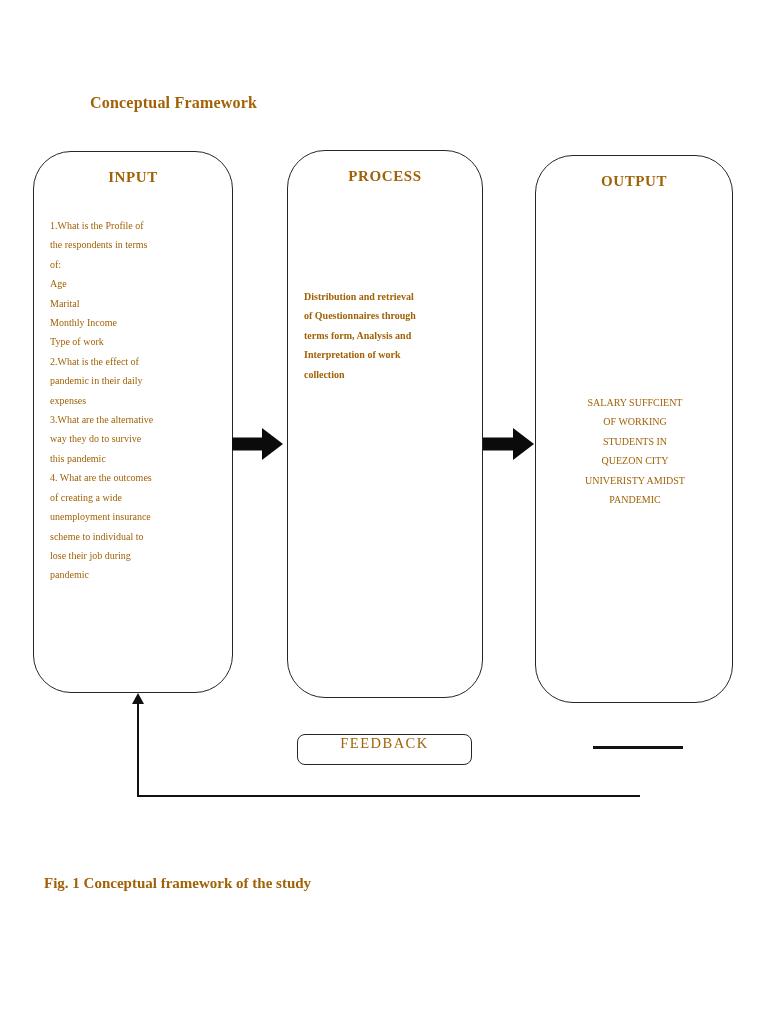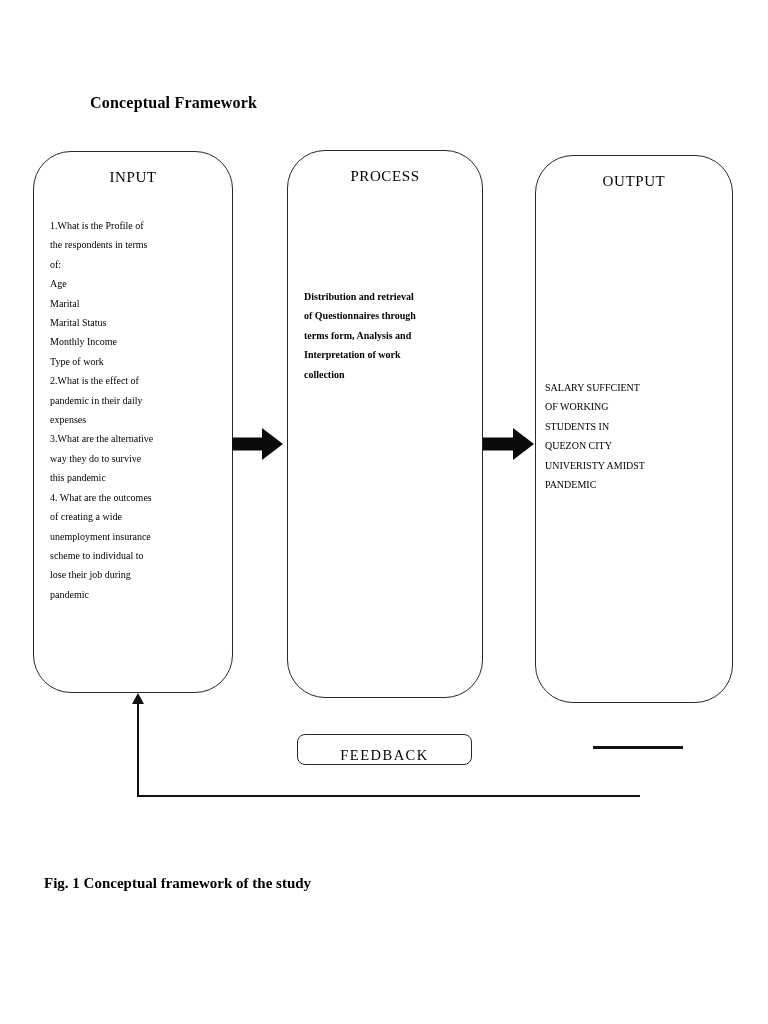--- a/index.html
+++ b/index.html
@@ -13,7 +13,7 @@
     height: 1024px;
     background: #ffffff;
     font-family: "Liberation Serif", "DejaVu Serif", serif;
-    color: #000000;
+    color: #a16207;
     overflow: hidden;
   }
   .abs { position: absolute; }

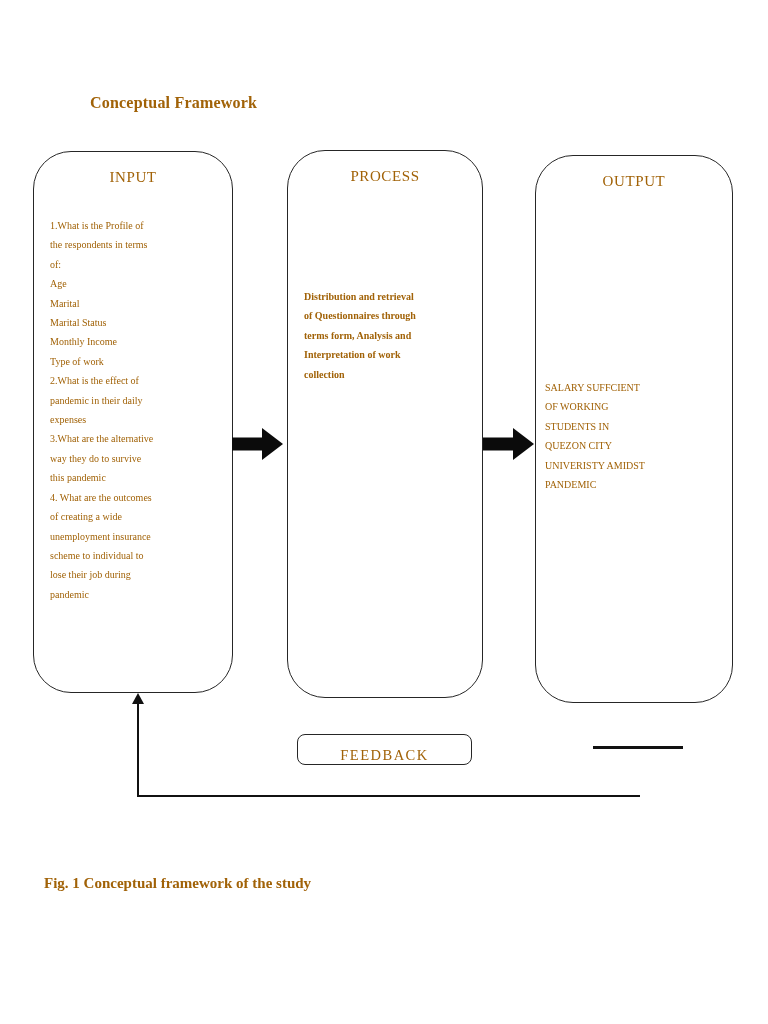--- a/index.html
+++ b/index.html
@@ -42,7 +42,7 @@
     left: 0;
     width: 100%;
     text-align: center;
-    font-weight: normal;
+    font-weight: bold;
     font-size: 15px;
     letter-spacing: 0.6px;
   }

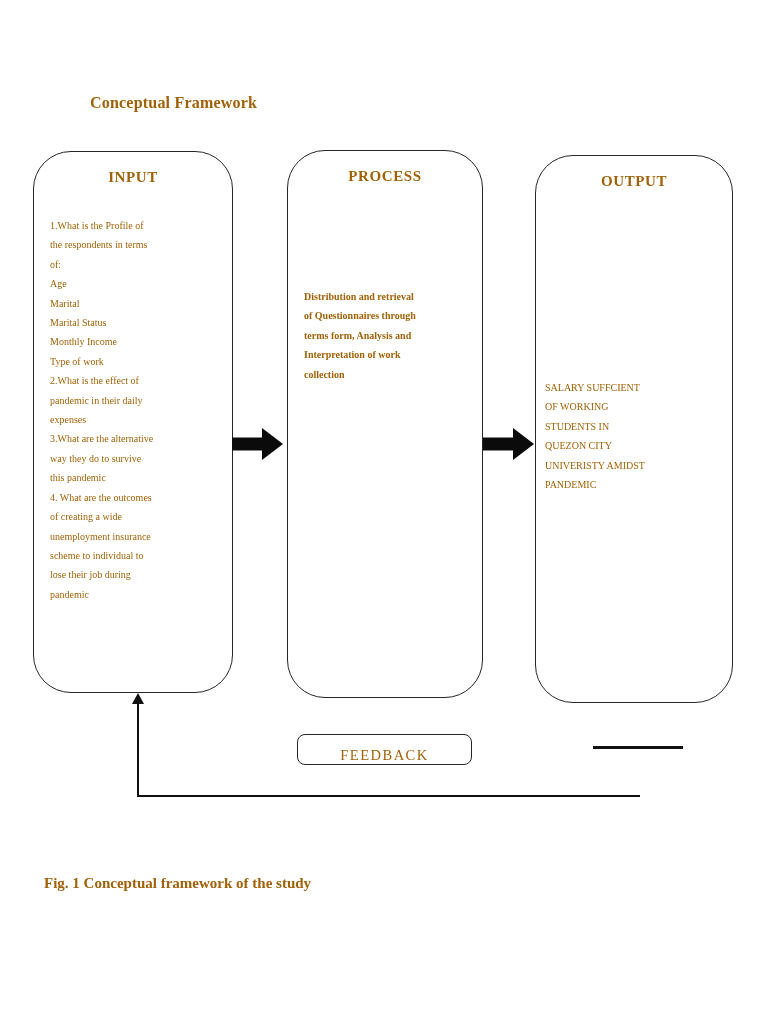--- a/index.html
+++ b/index.html
@@ -130,7 +130,6 @@
         <div>of:</div>
         <div>Age</div>
         <div>Marital</div>
-        <div>Marital Status</div>
         <div>Monthly Income</div>
         <div>Type of work</div>
         <div>2.What is the effect of</div>

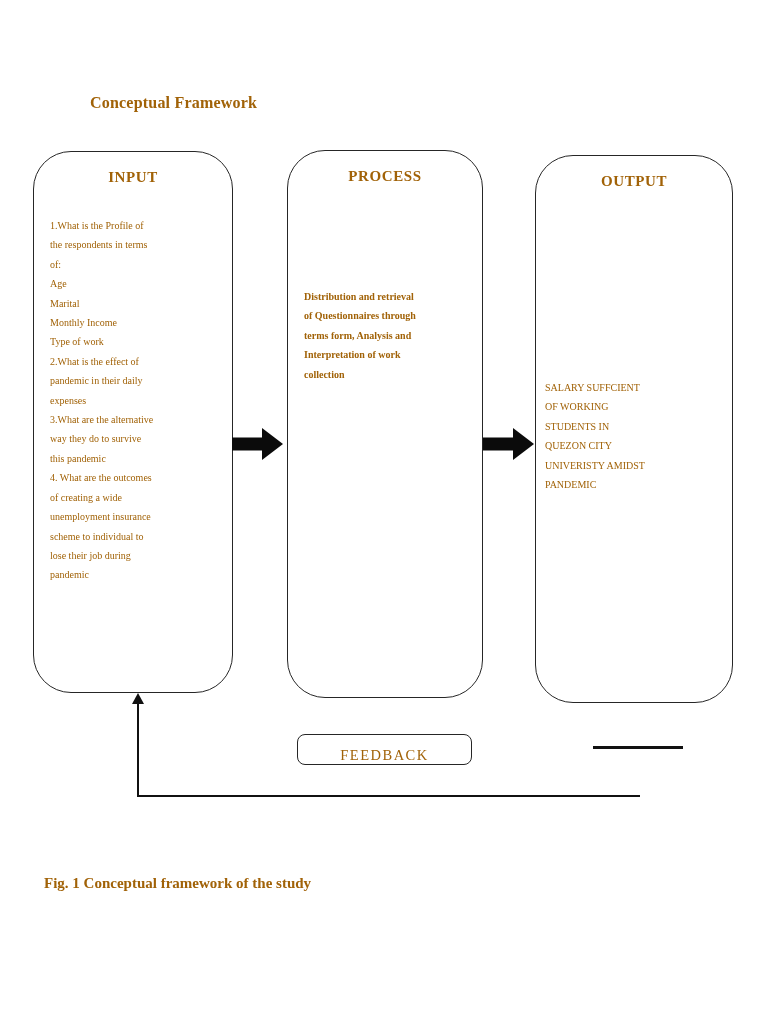--- a/index.html
+++ b/index.html
@@ -54,7 +54,7 @@
   }
   .body-input   { left: 16px; top: 64px;  width: 182px; text-align: left; }
   .body-process { left: 16px; top: 136px; width: 180px; text-align: left; font-weight: bold; }
-  .body-output  { left: 9px;  top: 222px; width: 180px; }
+  .body-output  { left: 9px;  top: 237px; width: 180px; text-align: center; }
 
   .block-arrow { width: 52px; height: 34px; }
   .arrow-1 { left: 232px; top: 427px; }

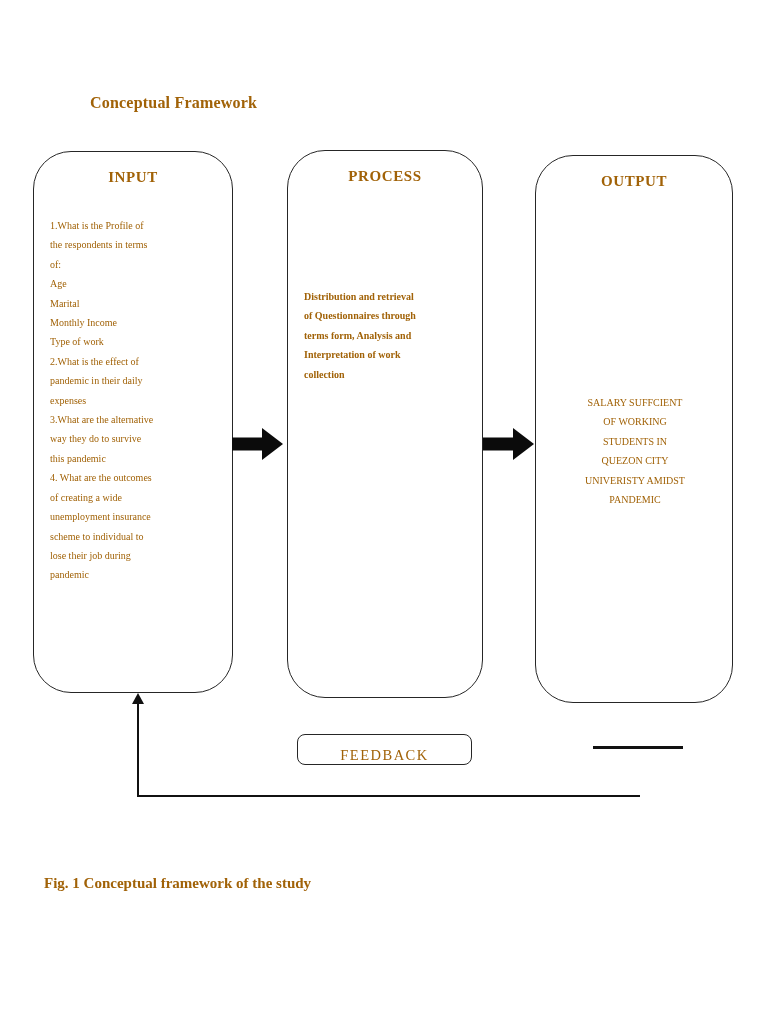--- a/index.html
+++ b/index.html
@@ -69,7 +69,7 @@
     border-radius: 8px;
     box-sizing: border-box;
     display: flex;
-    align-items: flex-end;
+    align-items: flex-start;
     justify-content: center;
     font-size: 14.5px;
     letter-spacing: 1.5px;

